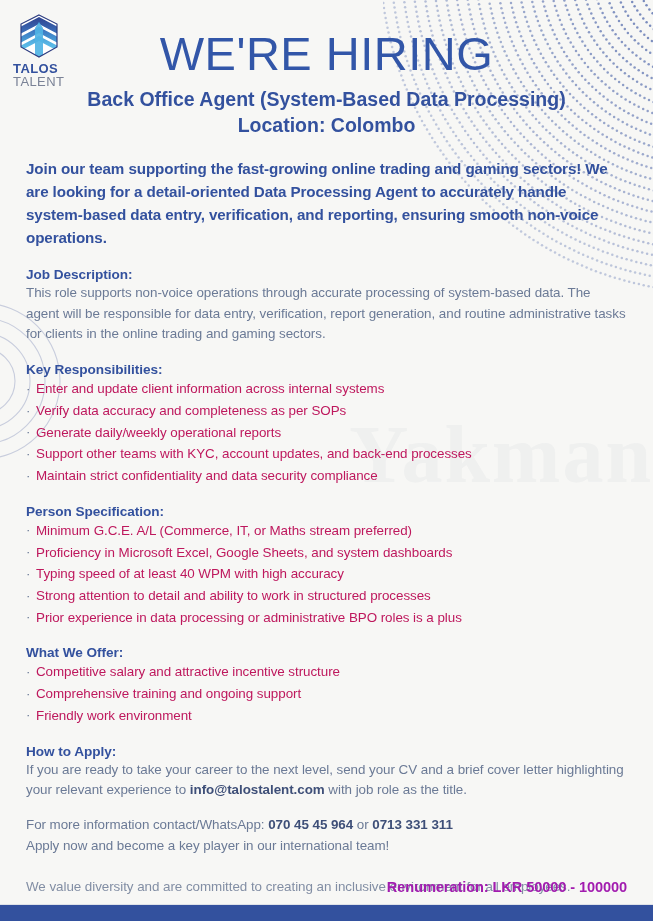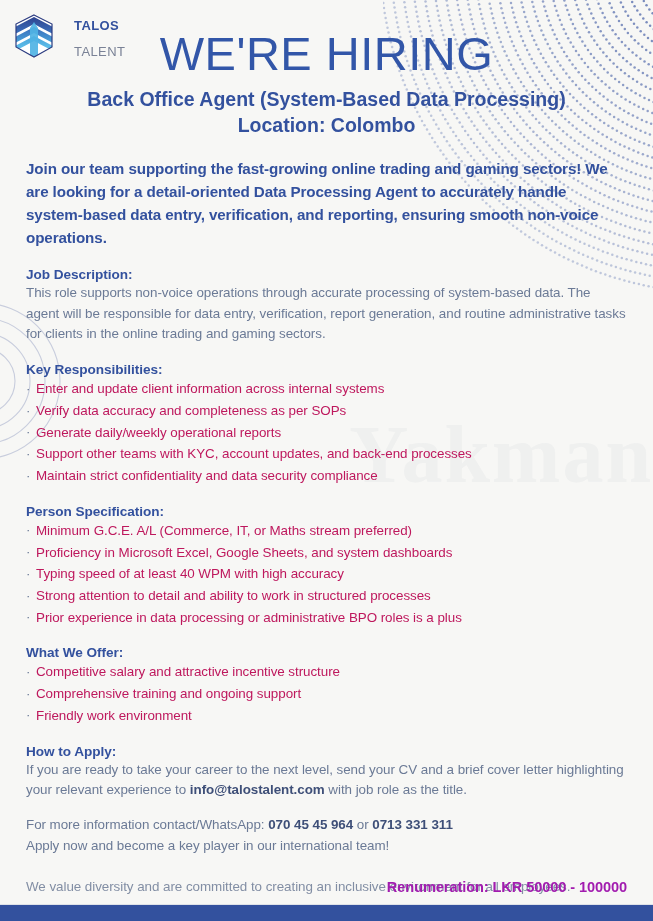--- a/index.html
+++ b/index.html
@@ -72,9 +72,10 @@
     left: 13px;
     top: 14px;
     display: flex;
-    align-items: flex-end;
-    gap: 19px;
+    align-items: center;
+    gap: 4px;
     z-index: 3;
+    flex-direction: column;
   }
   .logo-mark { width: 42px; height: 44px; display: block; }
   .logo-text {

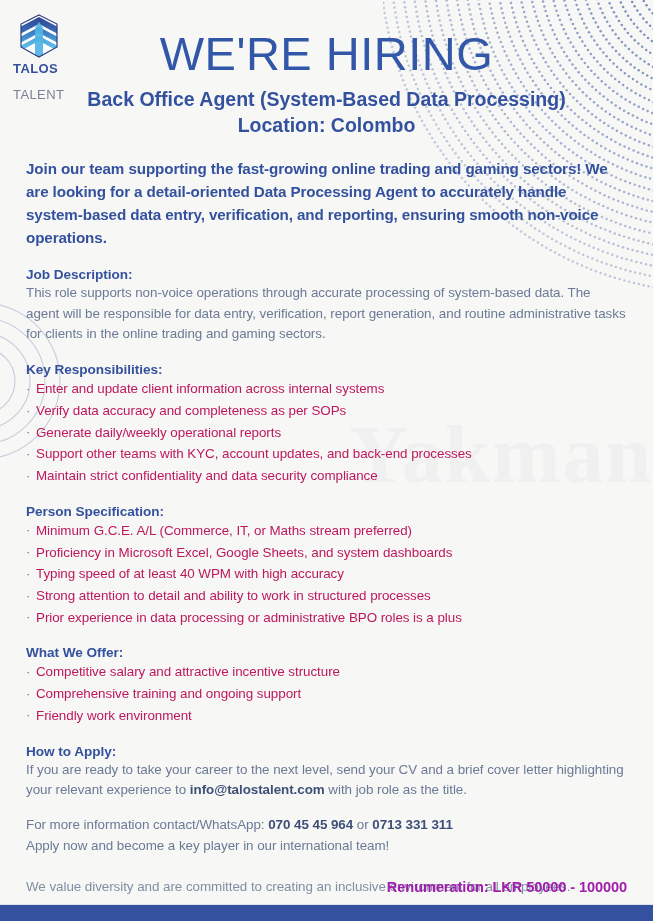--- a/index.html
+++ b/index.html
@@ -94,7 +94,7 @@
     font-size: 13px;
     color: #7a8296;
     letter-spacing: 0.4px;
-    margin-top: 13px;
+    margin-top: 0;
   }
 
   .headline {

